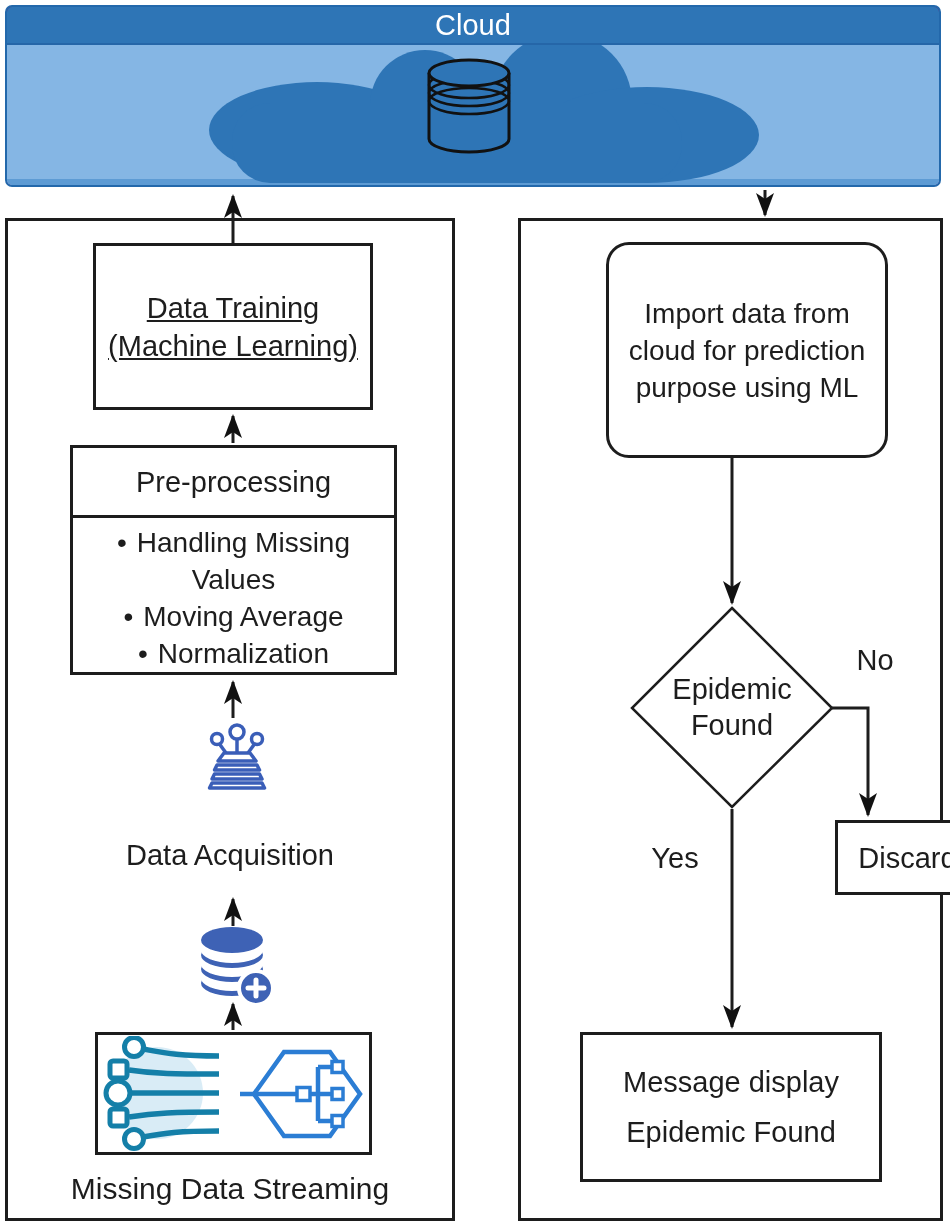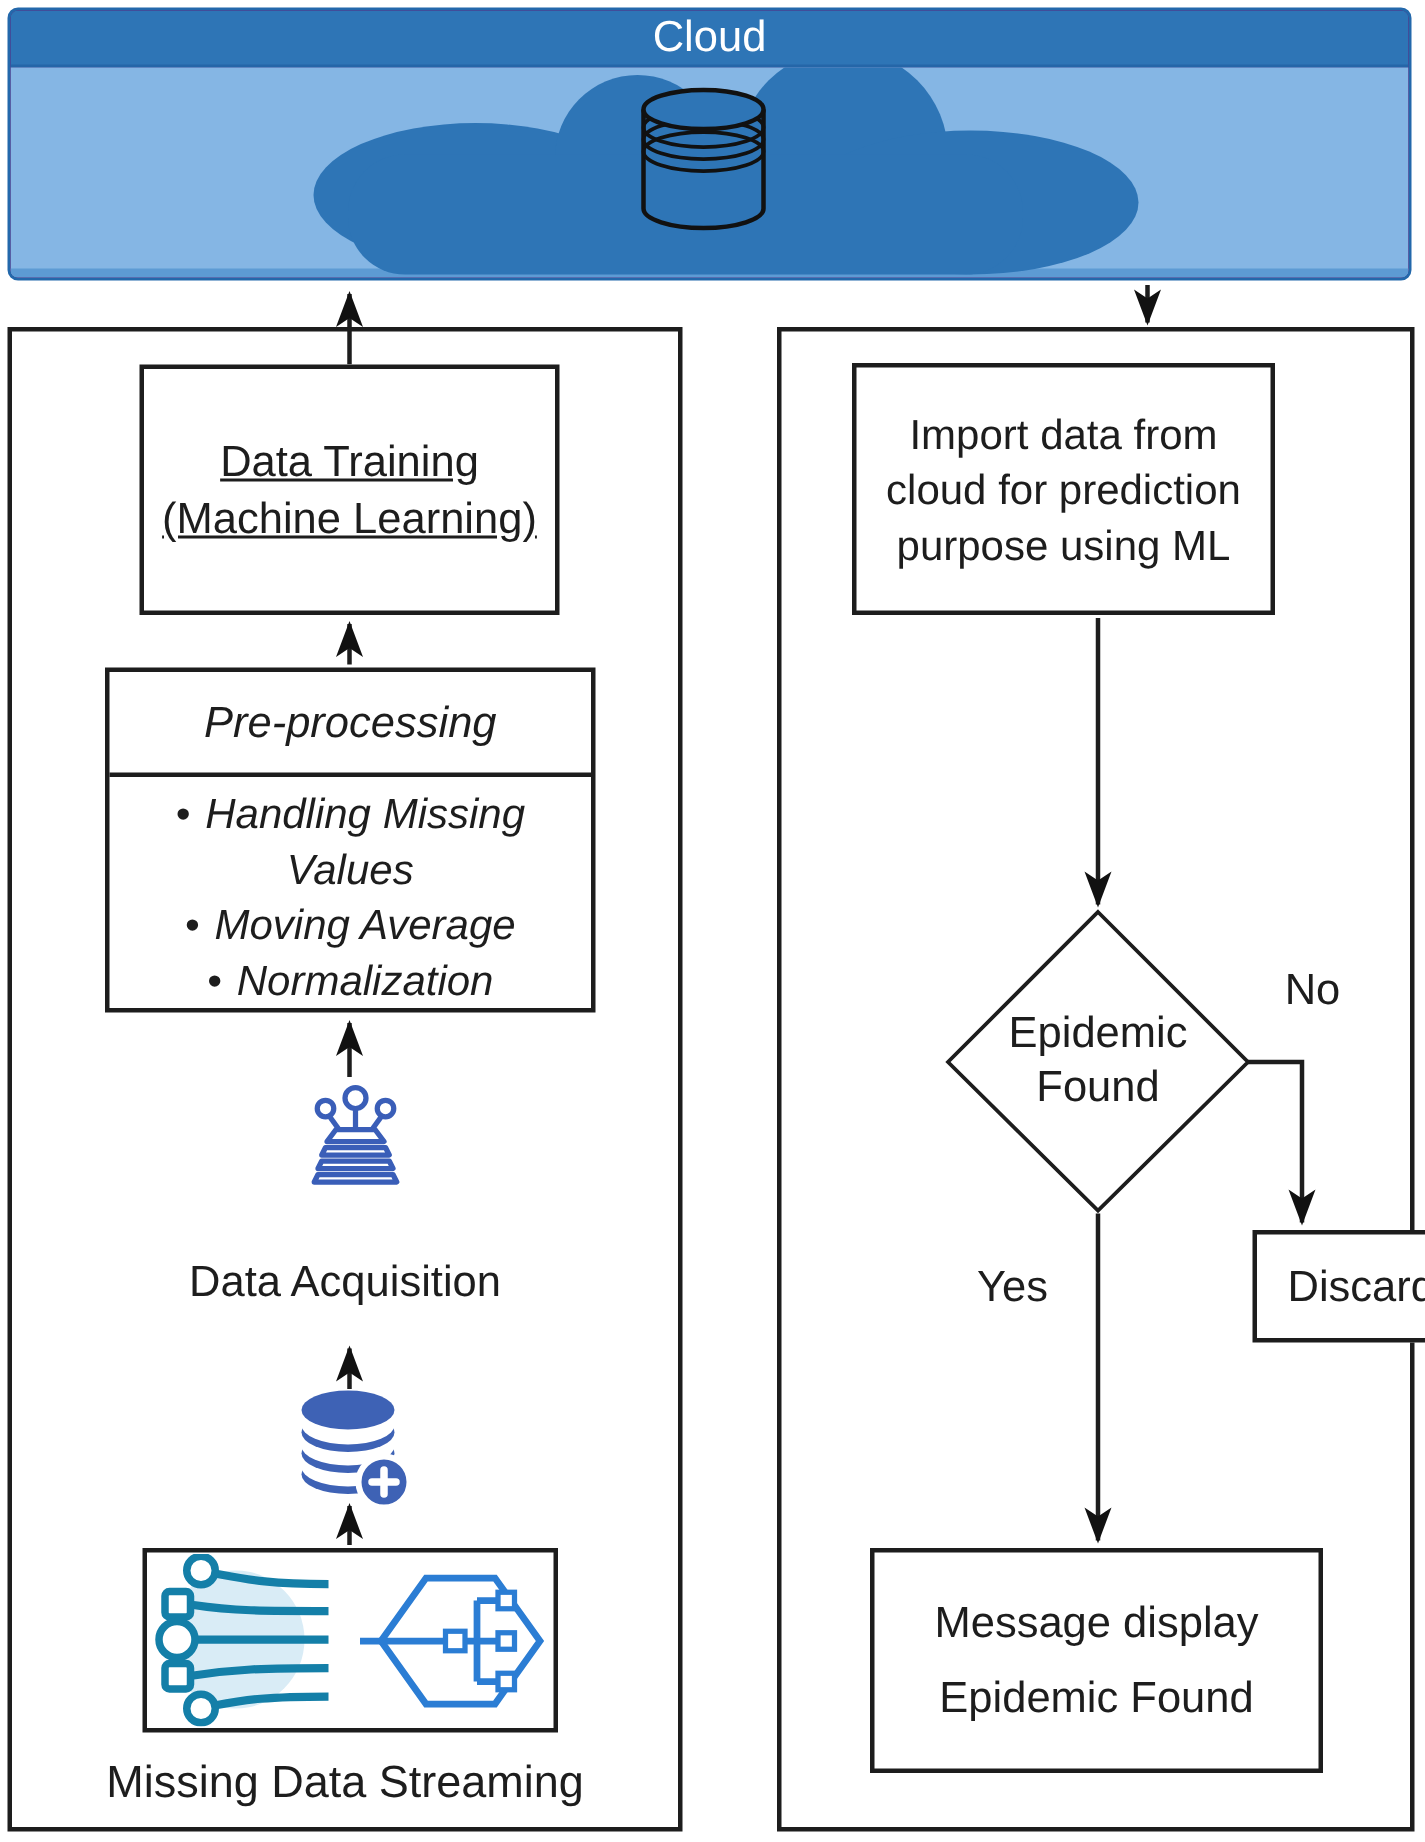--- a/index.html
+++ b/index.html
@@ -62,7 +62,7 @@
     z-index: 3;
   }
   #data-training-box { left: 93px;  top: 243px;  width: 280px; height: 167px; text-decoration: underline; }
-  #import-box        { left: 568px; top: 242px;  width: 282px; height: 168px; font-size: 28px; line-height: 37px; }
+  #import-box        { left: 606px; top: 242px;  width: 282px; height: 216px; font-size: 28px; line-height: 37px; border-radius: 23px; }
   #discard-box       { left: 835px; top: 820px;  width: 145px; height: 75px; }
   #message-box       { left: 580px; top: 1032px; width: 302px; height: 150px; gap: 12px; }
   

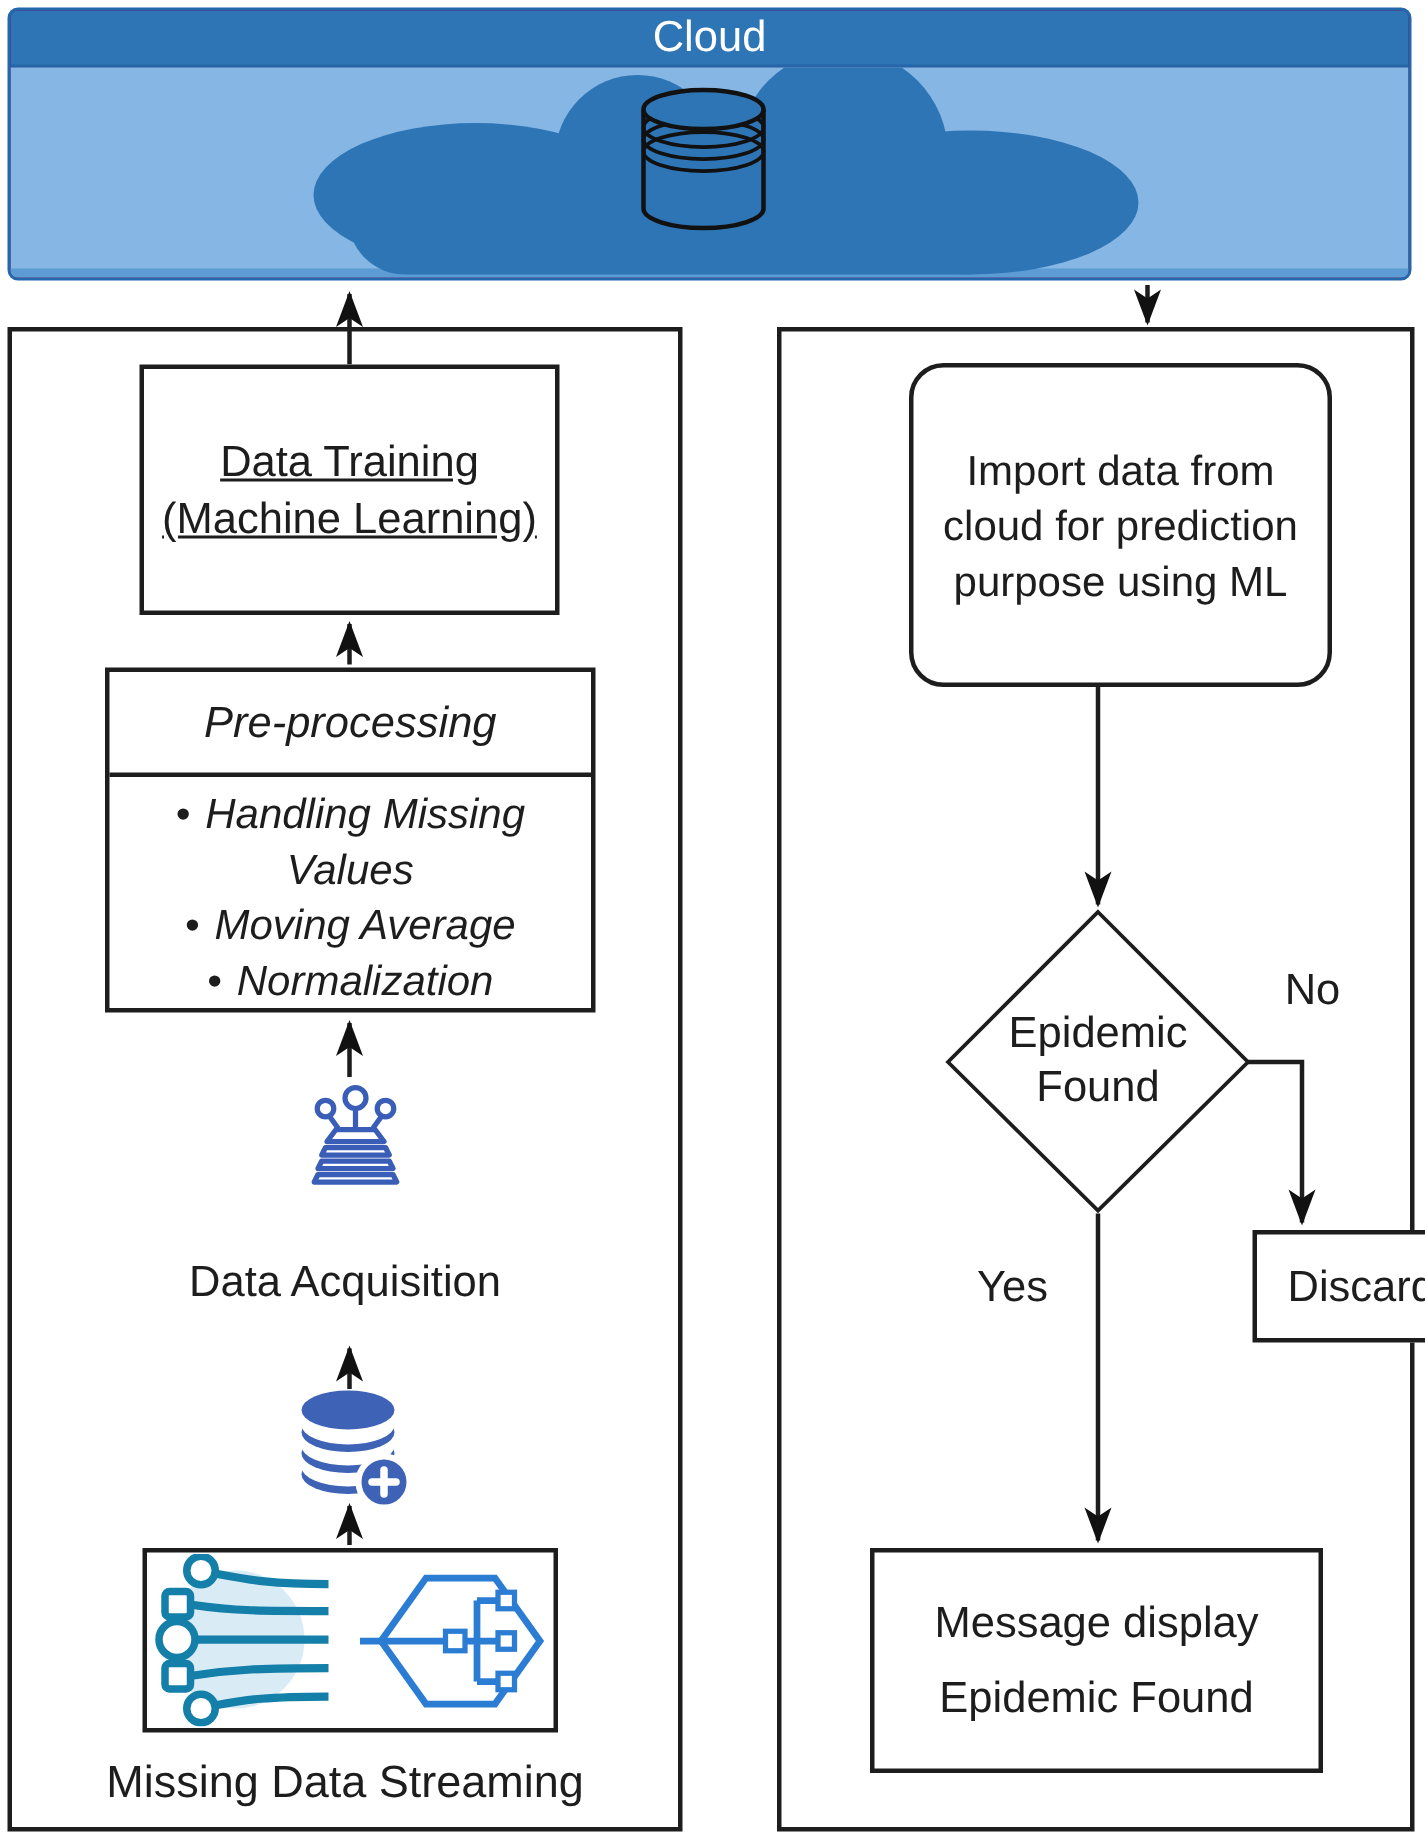--- a/index.html
+++ b/index.html
@@ -70,7 +70,6 @@
     left: 70px; top: 445px; width: 327px; height: 230px;
     justify-content: flex-start;
     padding: 0;
-    font-style: italic;
   }
   #preprocessing-header {
     width: 100%; height: 72px;

